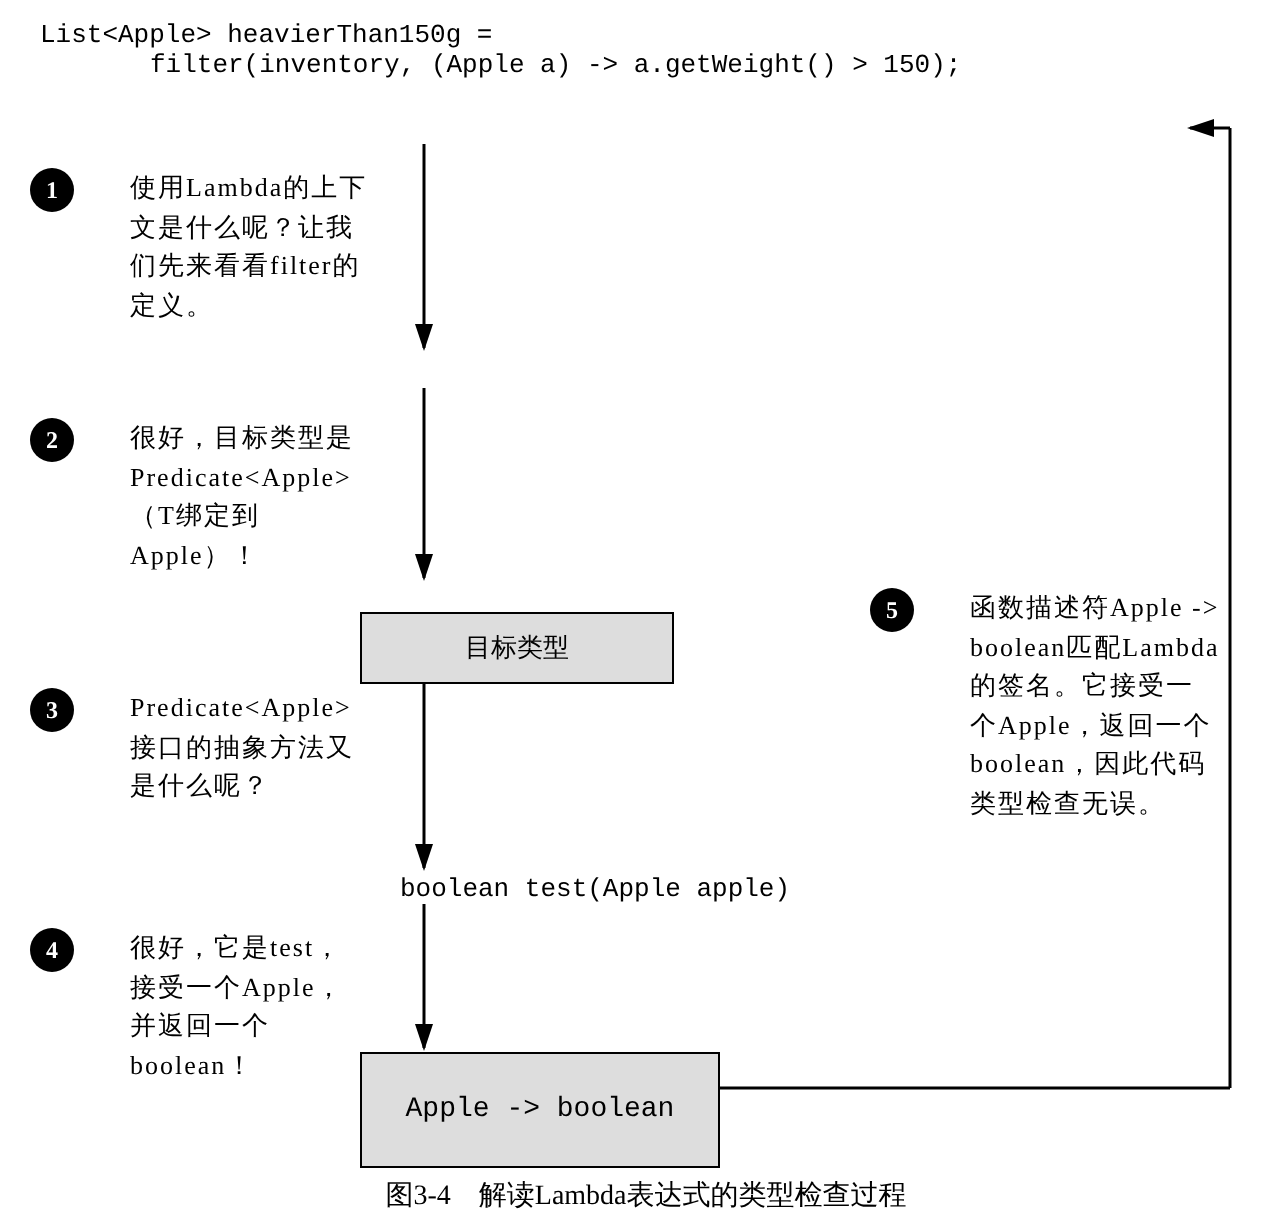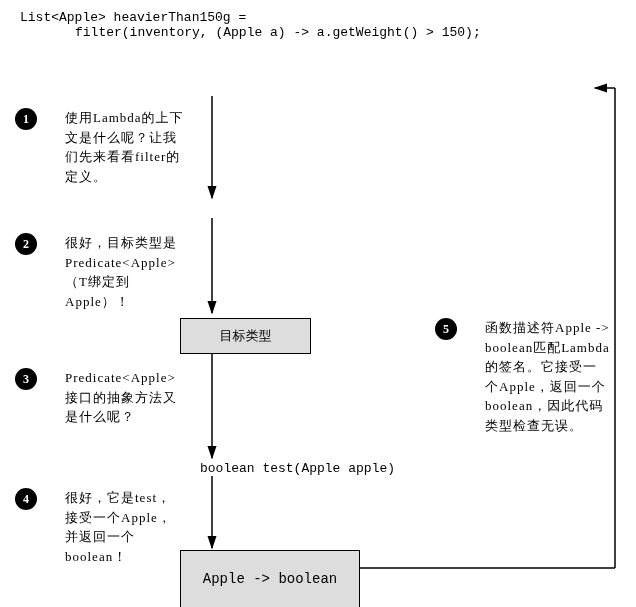--- a/index.html
+++ b/index.html
@@ -14,7 +14,7 @@
   }
   .mono { font-family: "Courier New", monospace; font-size: 13px; }
   .bold { font-weight: normal; }
-  .header-code { margin-bottom: 38px; }
+  .header-code { margin-bottom: 14px; }
   .diagram { position: relative; height: 530px; }
   .step {
     position: absolute;

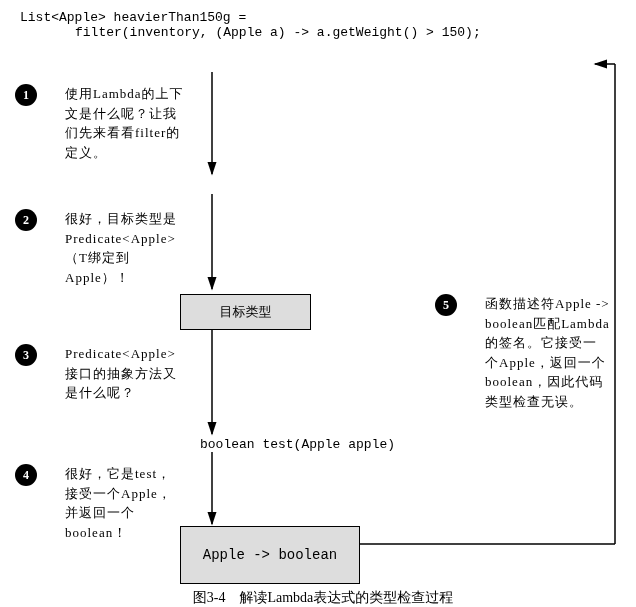--- a/index.html
+++ b/index.html
@@ -101,7 +101,7 @@
 
 
 
-  <div class="box" style="left:160px; top:240px; width:131px;">目标类型</div>
+  <div class="box" style="left:160px; top:252px; width:157px;">目标类型</div>
 
   <div class="flow-text" style="left:180px; top:383px;">boolean test(Apple apple)</div>
 

